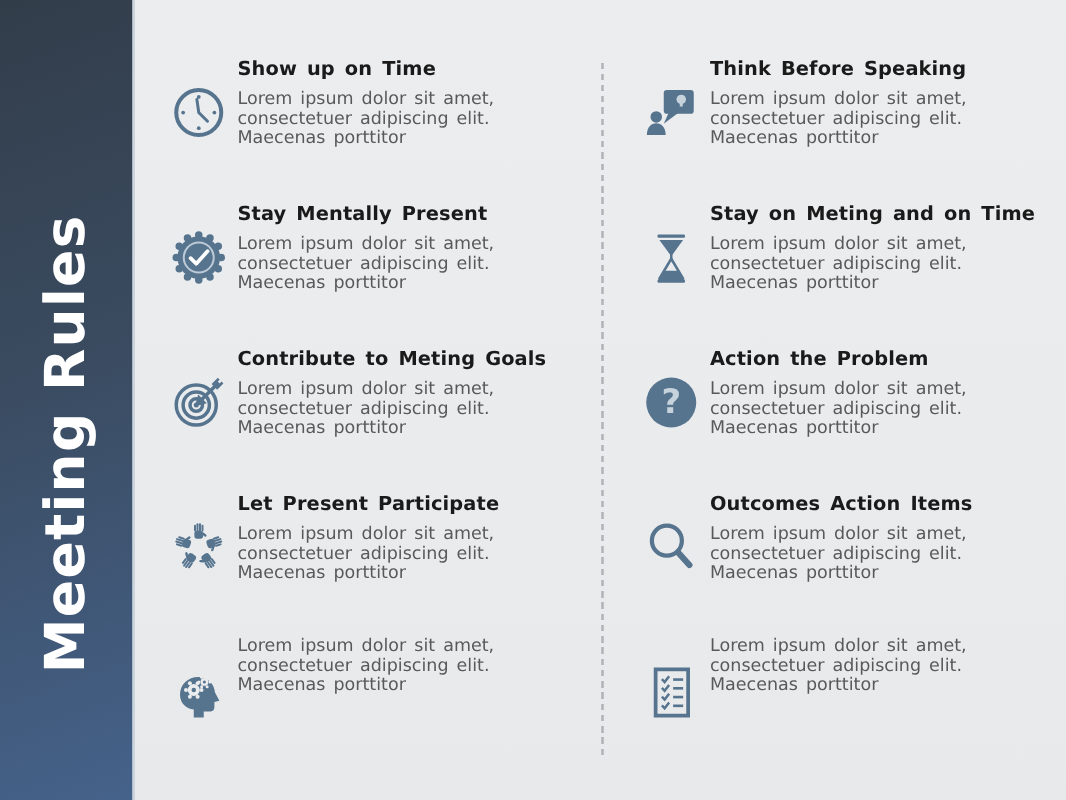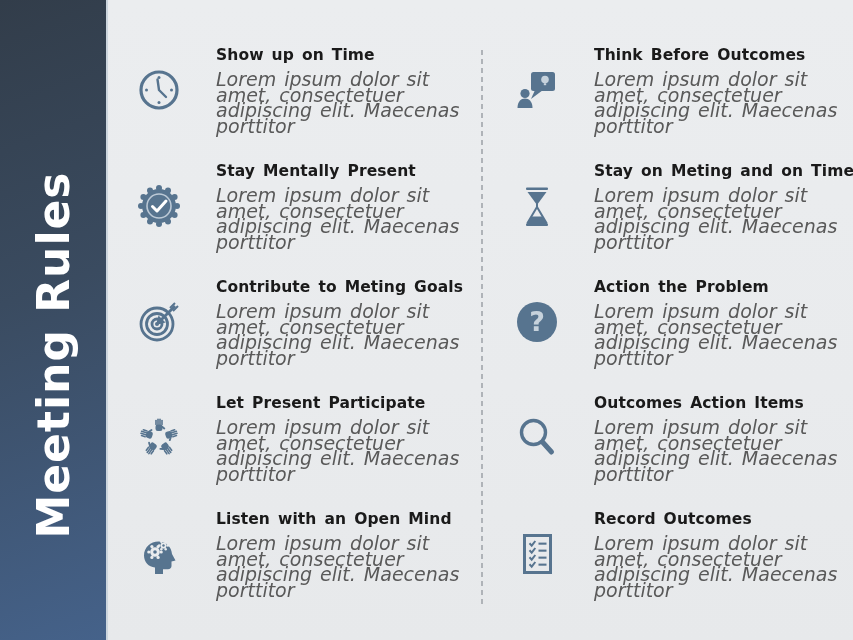--- a/index.html
+++ b/index.html
@@ -39,7 +39,7 @@
     color:#57748f;
   }
   .icon-box svg { width:46px; height:46px; display:block; }
-  .text-box { width:272px;margin-left:26px; }
+  .text-box { width:272px; }
   .item-title {
     font-size:15.5px; font-weight:bold; color:#1a1a1a;
     line-height:19px; word-spacing:2.5px; letter-spacing:0.1px;

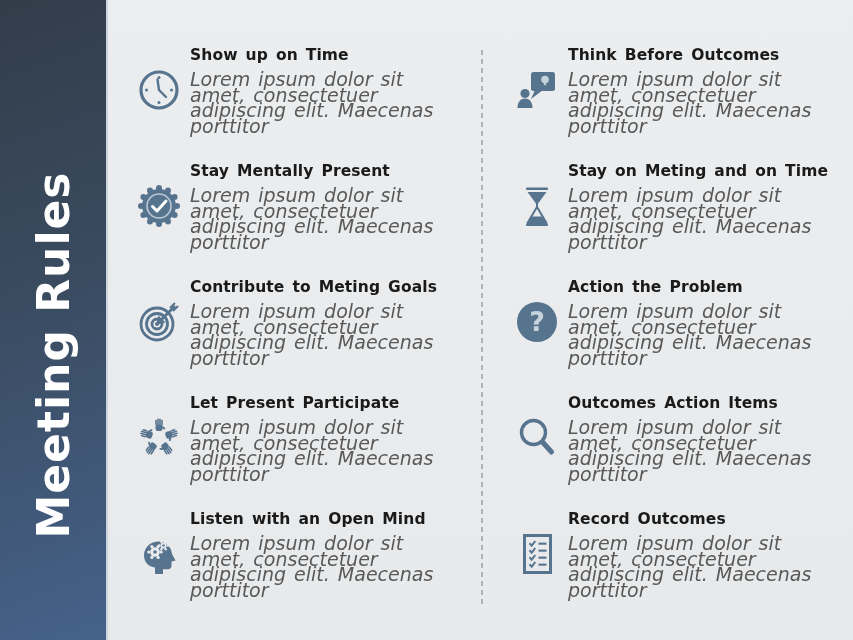--- a/index.html
+++ b/index.html
@@ -197,7 +197,7 @@
         </svg>
       </span>
       <div class="text-box">
-        <div class="item-title">Think Before Outcomes</div>
+        <div class="item-title">Think Before Speaking</div>
         <div class="item-desc">Lorem ipsum dolor sit amet, consectetuer adipiscing elit. Maecenas porttitor</div>
       </div>
     </div>

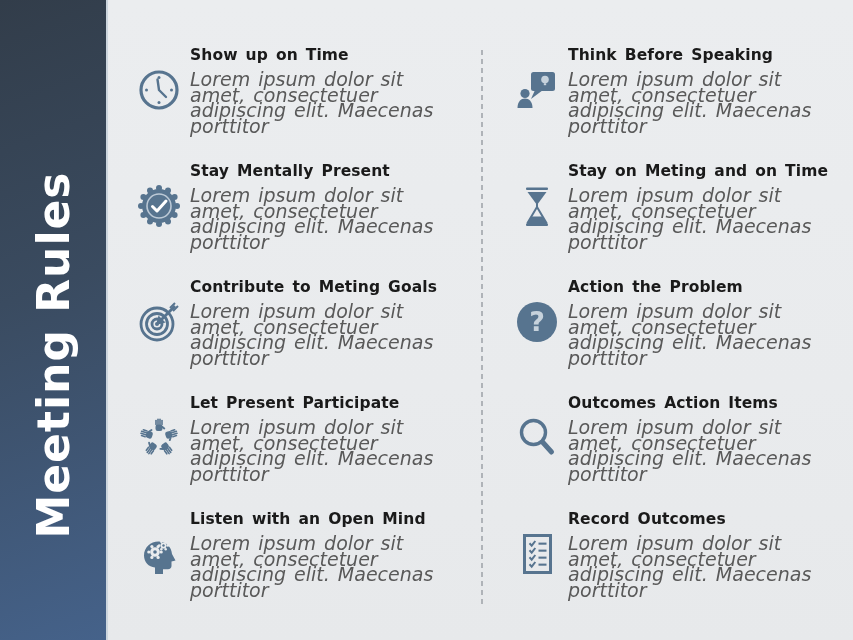--- a/index.html
+++ b/index.html
@@ -46,8 +46,8 @@
     margin-bottom:7px;
   }
   .item-desc {
-    width:268px; font-size:19px; color:#595959;
-    line-height:15.5px; word-spacing:2px;font-style:italic;
+    width:268px; font-size:14px; color:#595959;
+    line-height:15.5px; word-spacing:2px;
   }
 </style>
 </head>

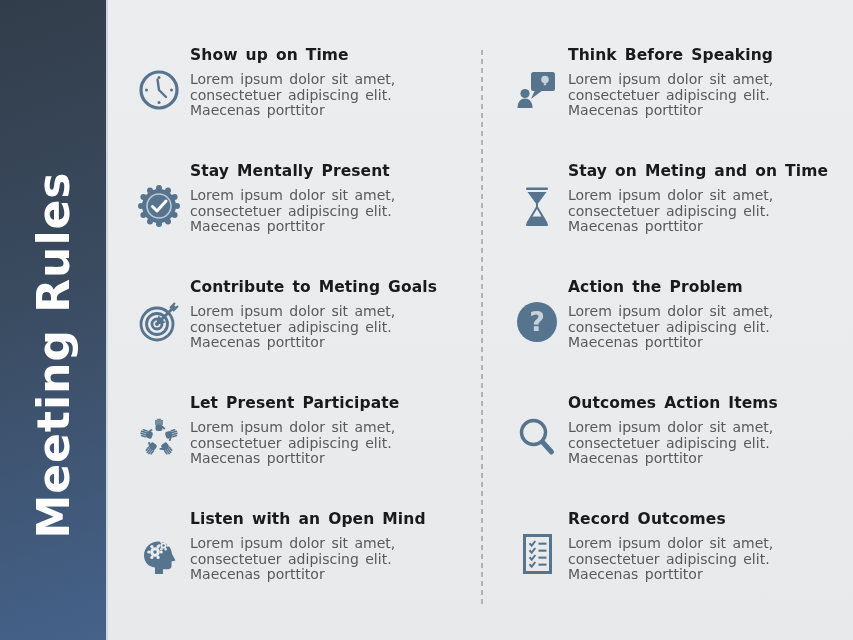--- a/index.html
+++ b/index.html
@@ -176,7 +176,6 @@
         </svg>
       </span>
       <div class="text-box">
-        <div class="item-title">Listen with an Open Mind</div>
         <div class="item-desc">Lorem ipsum dolor sit amet, consectetuer adipiscing elit. Maecenas porttitor</div>
       </div>
     </div>

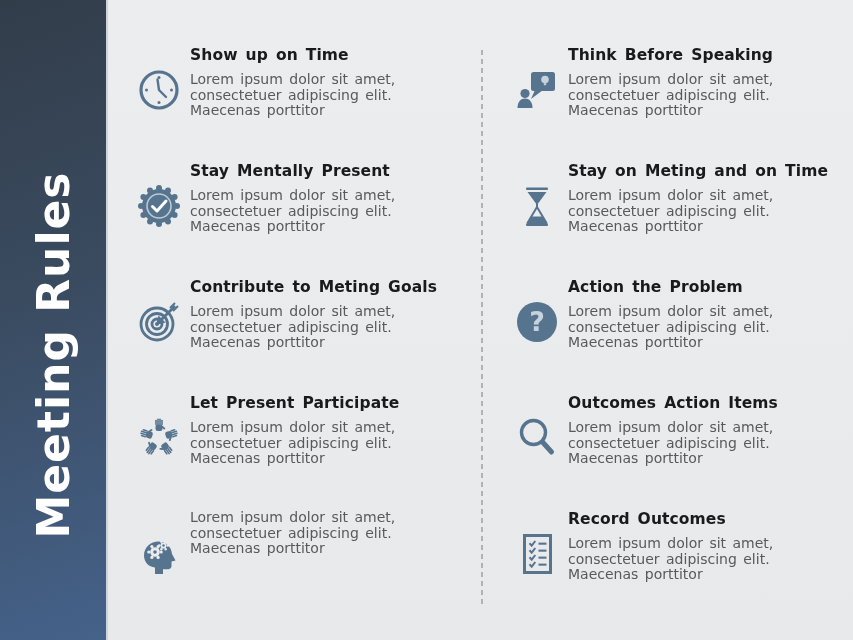--- a/index.html
+++ b/index.html
@@ -263,7 +263,6 @@
         </svg>
       </span>
       <div class="text-box">
-        <div class="item-title">Record Outcomes</div>
         <div class="item-desc">Lorem ipsum dolor sit amet, consectetuer adipiscing elit. Maecenas porttitor</div>
       </div>
     </div>

